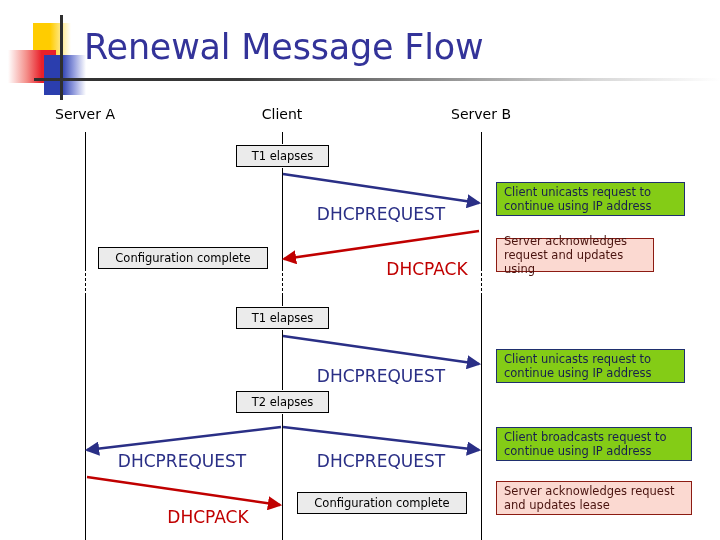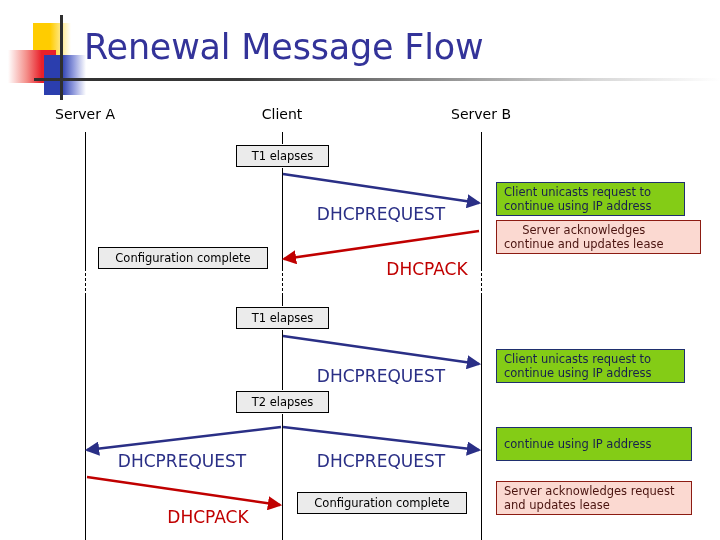--- a/index.html
+++ b/index.html
@@ -227,7 +227,7 @@
     </div>
   </div>
 
-  <div class="callout pink" style="left:496px; top:220px; width:205px; height:34px;text-align:center;">
+  <div class="callout pink" style="left:496px; top:238px; width:158px; height:34px;">
     <div>
       <div>Server acknowledges</div>
       <div>continue and updates lease</div>

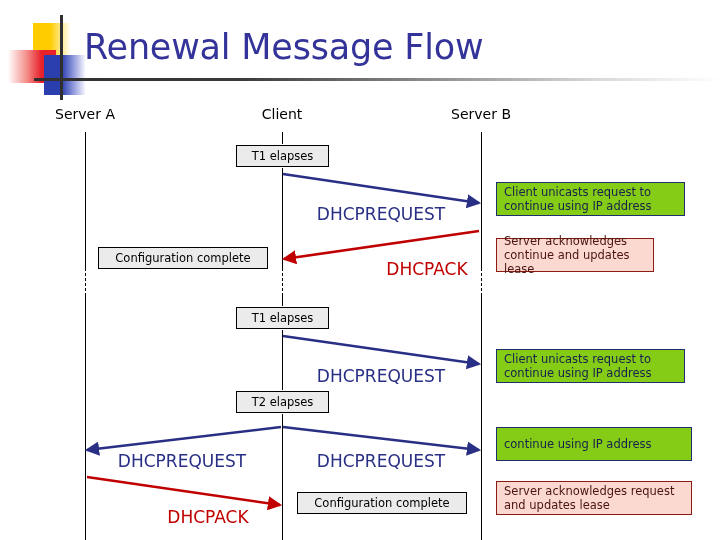--- a/index.html
+++ b/index.html
@@ -230,7 +230,7 @@
   <div class="callout pink" style="left:496px; top:238px; width:158px; height:34px;">
     <div>
       <div>Server acknowledges</div>
-      <div>continue and updates lease</div>
+      <div>request and updates using</div>
     </div>
   </div>
 

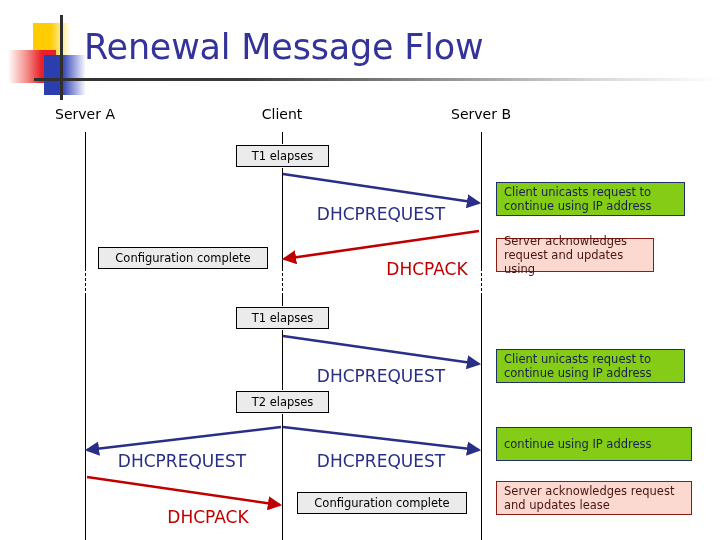--- a/index.html
+++ b/index.html
@@ -243,6 +243,7 @@
 
   <div class="callout blue" style="left:496px; top:427px; width:196px; height:34px;">
     <div>
+      <div>Client broadcasts request to</div>
       <div>continue using IP address</div>
     </div>
   </div>

